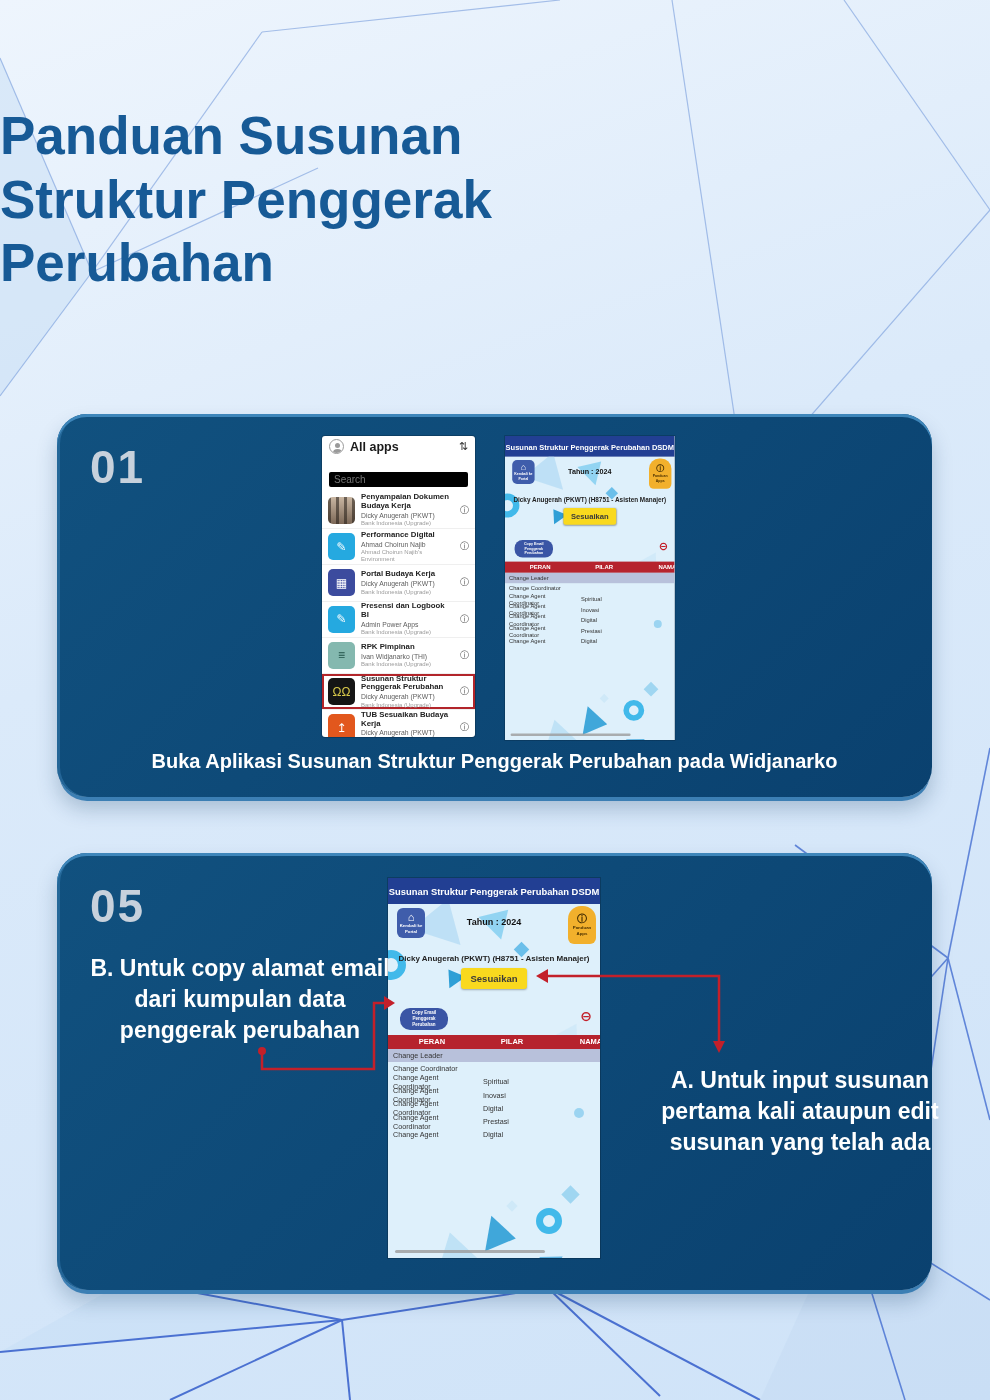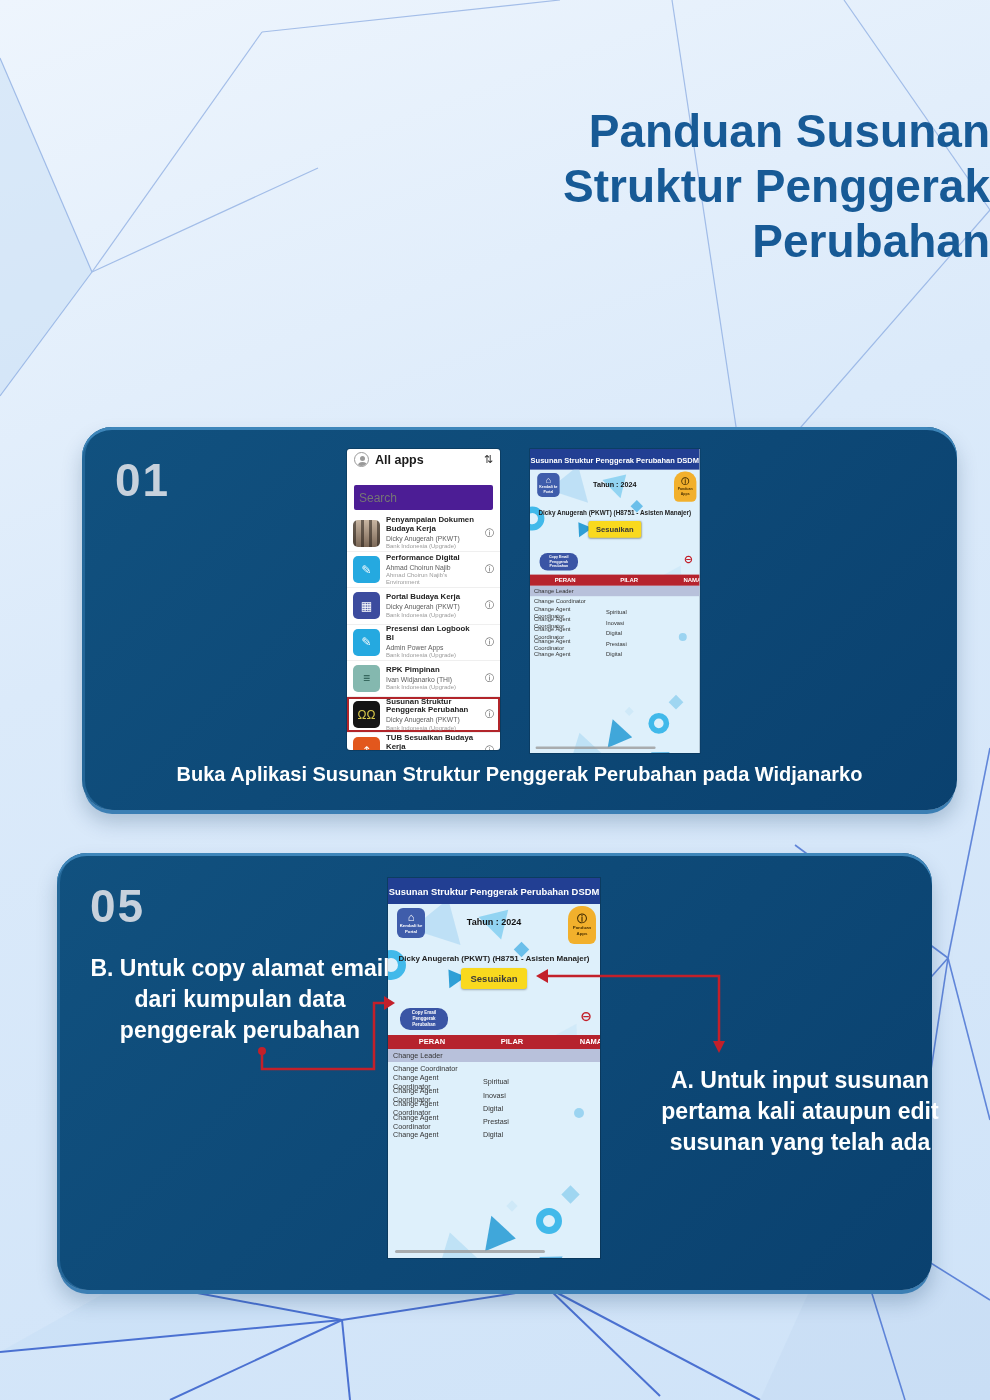--- a/index.html
+++ b/index.html
@@ -15,8 +15,8 @@
   
   .page-title {
     position:absolute; top:104px; left:0; right:0; z-index:2;
-    text-align:right; white-space:pre-line;
-    font-size:46px; line-height:1.2; font-weight:bold; color:#175a96;
+    text-align:left; white-space:pre-line;
+    font-size:53px; line-height:1.2; font-weight:bold; color:#175a96;
   }
 
   

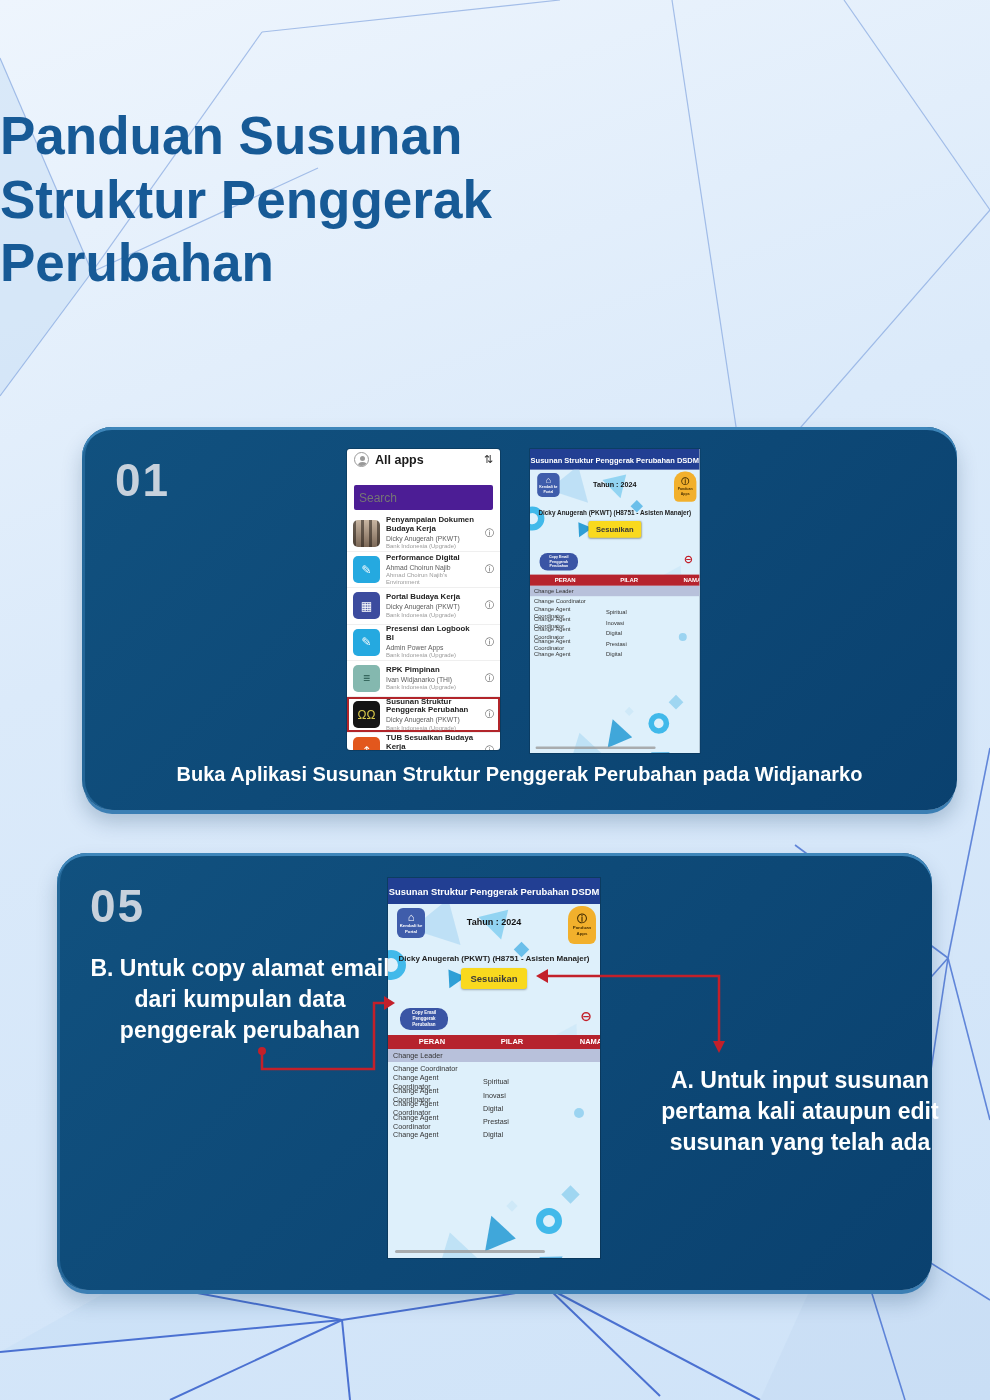--- a/index.html
+++ b/index.html
@@ -27,7 +27,7 @@
     box-shadow:inset 0 3px 0 #3e86ba, inset 3px 0 0 rgba(62,134,186,.45),
                0 6px 0 -2px #3c7fb4, 0 12px 20px rgba(20,60,100,.25);
   }
-  .card1 { top:427px; height:383px;margin-left:25px; }
+  .card1 { top:414px; height:383px; }
   .card2 { top:853px; height:437px; }
   .step-number {
     position:absolute; left:33px; top:26px;

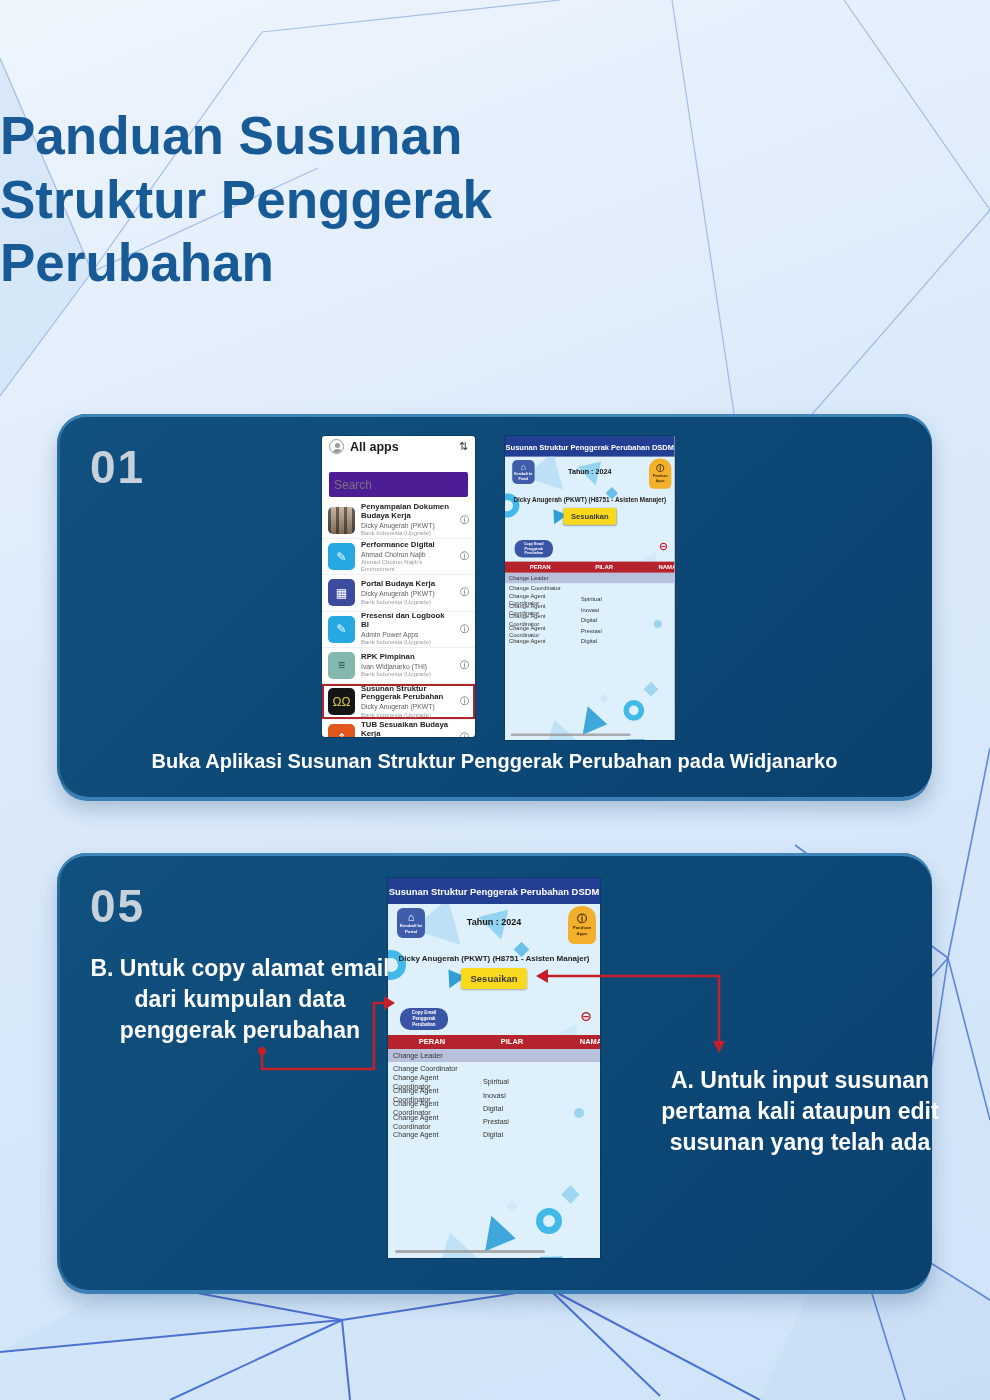--- a/index.html
+++ b/index.html
@@ -60,9 +60,9 @@
   .pl-title { flex:1; font-size:12.5px; font-weight:bold; color:#1b1b1b; }
   .sort-glyph { font-size:11px; color:#333; }
   .pl-search {
-    display:block; margin:1px 7px 5px; width:calc(100% - 14px); height:25px;
-    background:#4c1d95; border:none; border-radius:2px;
-    font-size:12px; color:#8a8a8a; padding:0 5px; font-family:inherit;
+    display:block; margin:1px 7px 5px; width:calc(100% - 14px); height:15px;
+    background:#000000; border:none; border-radius:2px;
+    font-size:10px; color:#8a8a8a; padding:0 5px; font-family:inherit;
   }
   .app-row { display:flex; align-items:center; gap:6px; padding:0 6px; height:36.2px; }
   .app-row + .app-row { border-top:1px solid #efefef; }

